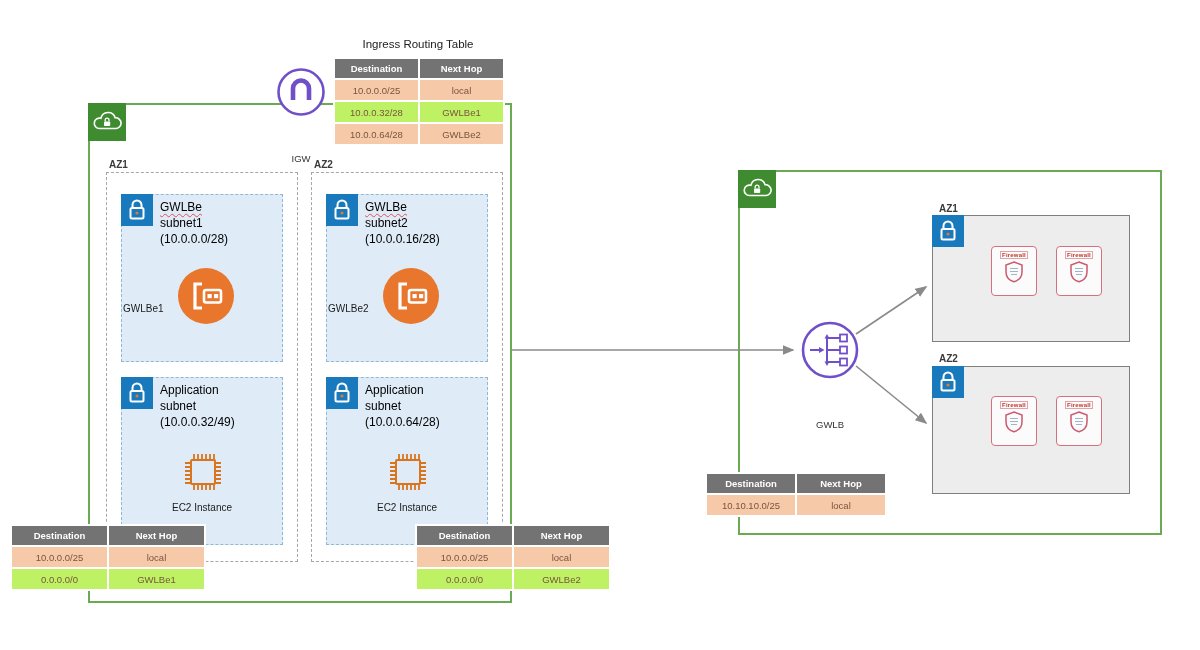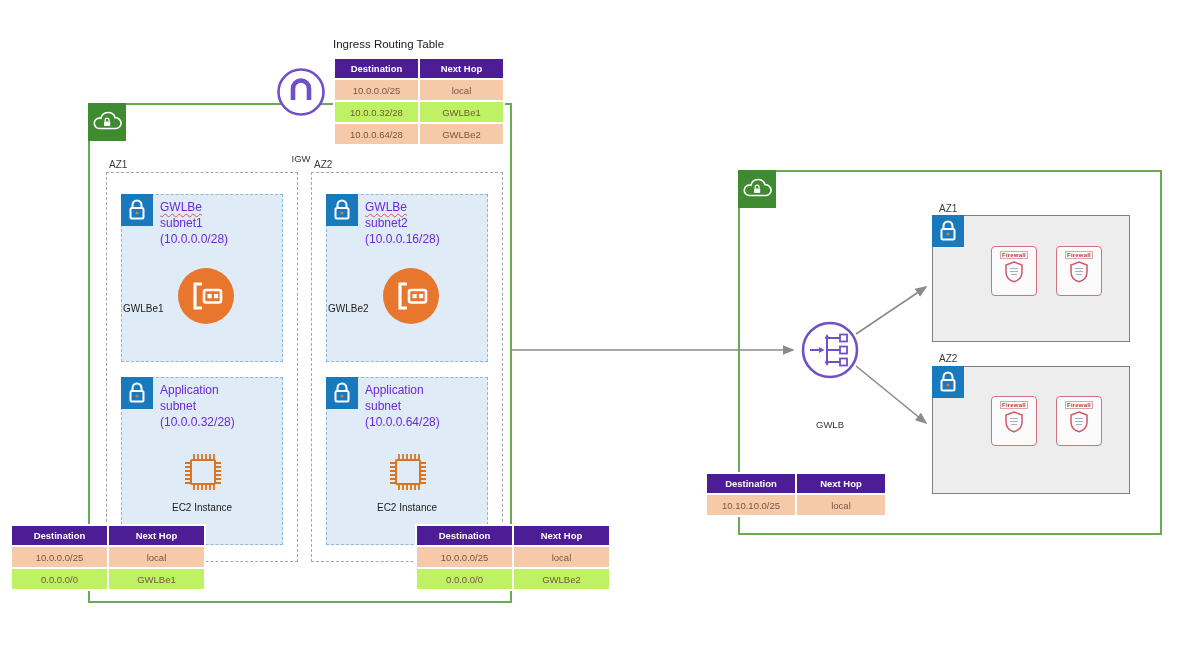--- a/index.html
+++ b/index.html
@@ -37,7 +37,7 @@
   .rt td { font-size:9.5px; color:#7a5440; text-align:center; padding:4.5px 2px; }
   .rt tr.dark td { background:#F6C9A8; }
   .rt tr.light td { background:#bef264; }
-  .rt-title { position:absolute; font-size:11.5px; color:#222; z-index:8; }
+  .rt-title { position:absolute; font-size:11.5px; color:#222; text-align:center; z-index:8; }
 
   
   .round-icon { position:absolute; z-index:6; }

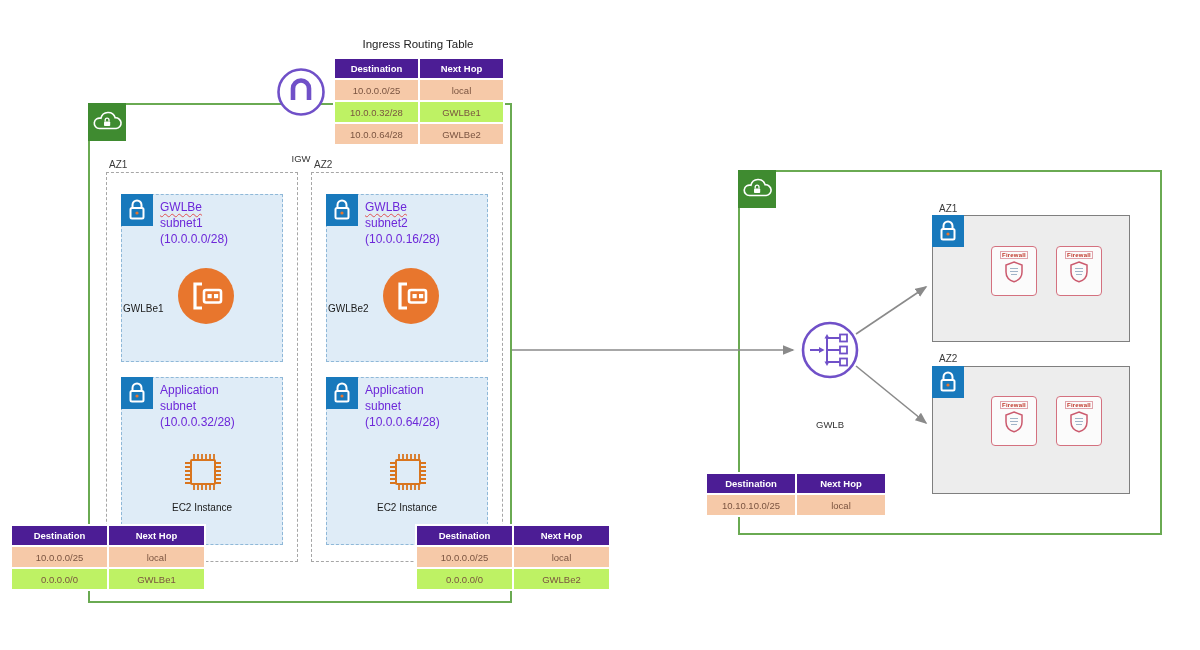--- a/index.html
+++ b/index.html
@@ -33,7 +33,7 @@
 
   
   table.rt { position:absolute; border-collapse:separate; border-spacing:2px; background:#ffffff; table-layout:fixed; z-index:8; }
-  .rt th { background:#4c1d95; color:#ffffff; font-size:9.5px; font-weight:bold; padding:4px 2px; text-align:center; }
+  .rt th { background:#737373; color:#ffffff; font-size:9.5px; font-weight:bold; padding:4px 2px; text-align:center; }
   .rt td { font-size:9.5px; color:#7a5440; text-align:center; padding:4.5px 2px; }
   .rt tr.dark td { background:#F6C9A8; }
   .rt tr.light td { background:#bef264; }

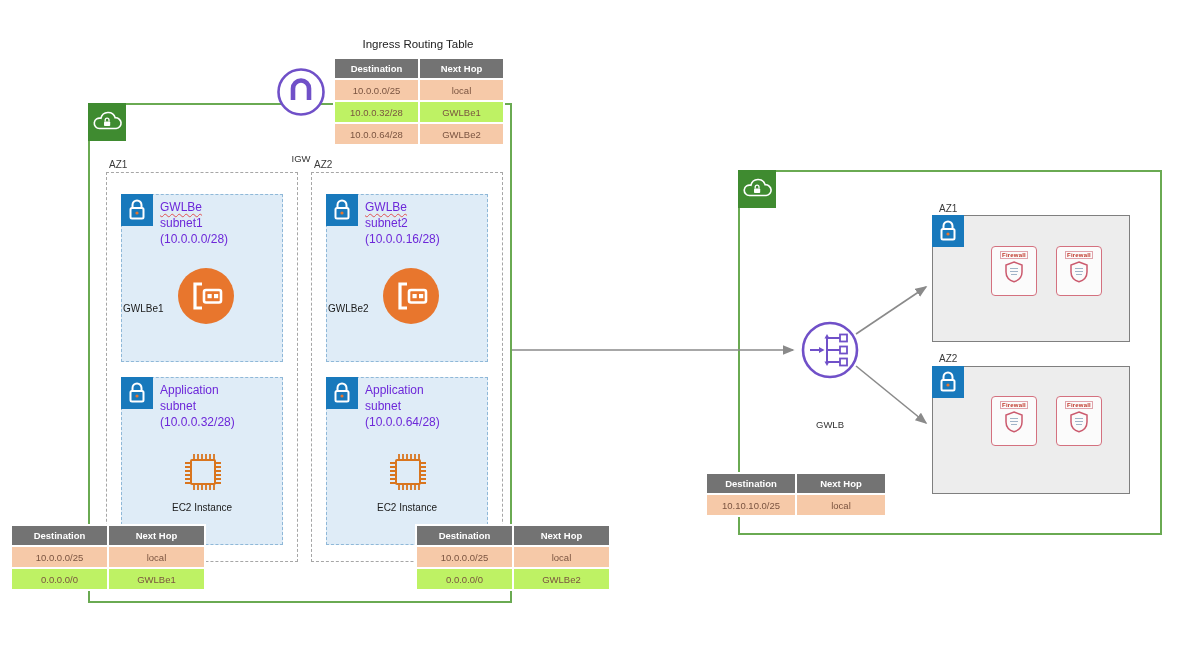--- a/index.html
+++ b/index.html
@@ -14,7 +14,7 @@
 
   
   .az-dashed { position:absolute; border:1.5px dashed #a6a6a6; }
-  .az-label { position:absolute; font-size:10px; font-weight:normal; color:#3a3a3a; z-index:4; }
+  .az-label { position:absolute; font-size:10px; font-weight:bold; color:#3a3a3a; z-index:4; }
 
   
   .subnet { position:absolute; background:#dfecf7; border:1.3px dashed #8fb8d8; }

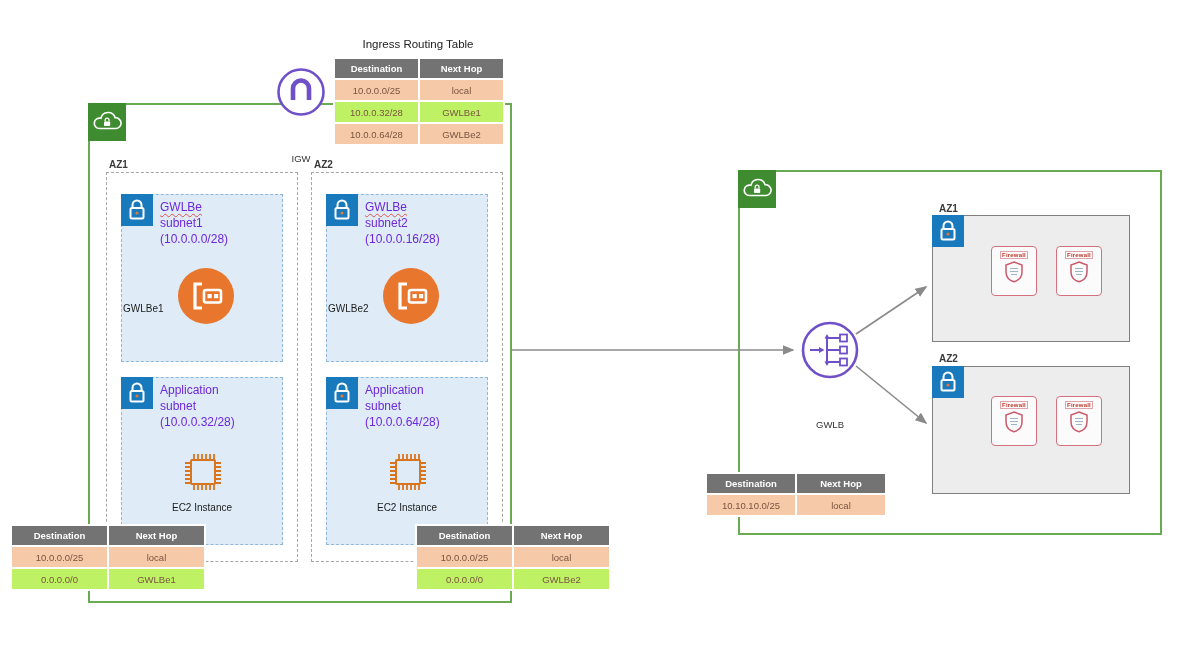--- a/index.html
+++ b/index.html
@@ -19,7 +19,7 @@
   
   .subnet { position:absolute; background:#dfecf7; border:1.3px dashed #8fb8d8; }
   .lock-icon { position:absolute; width:32px; height:32px; background:#1879BC; z-index:5; }
-  .subnet-label { position:absolute; font-size:12px; color:#6d28d9; line-height:16px; z-index:5; }
+  .subnet-label { position:absolute; font-size:12px; color:#000000; line-height:16px; z-index:5; }
   .subnet-label span { display:block; }
   .wavy { text-decoration:underline; text-decoration-style:wavy; text-decoration-color:#e05252; text-decoration-thickness:1px; text-underline-offset:2px; }
   .small-label { position:absolute; font-size:10px; color:#1a1a1a; z-index:5; }

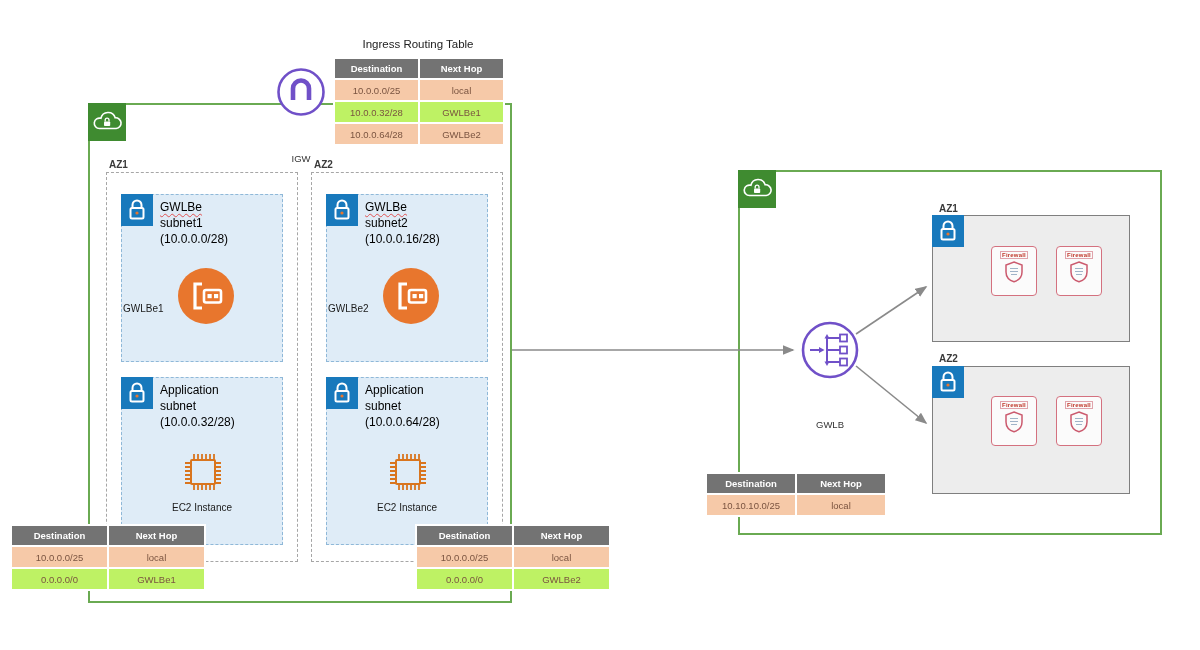--- a/index.html
+++ b/index.html
@@ -133,7 +133,7 @@
   <div class="subnet-label" style="left:160px; top:382px;">
     <span>Application</span>
     <span>subnet</span>
-    <span>(10.0.0.32/28)</span>
+    <span>(10.0.0.32/49)</span>
   </div>
   <div class="chip-icon" style="left:180px; top:449px;">
     <svg width="46" height="46" viewBox="0 0 46 46">

